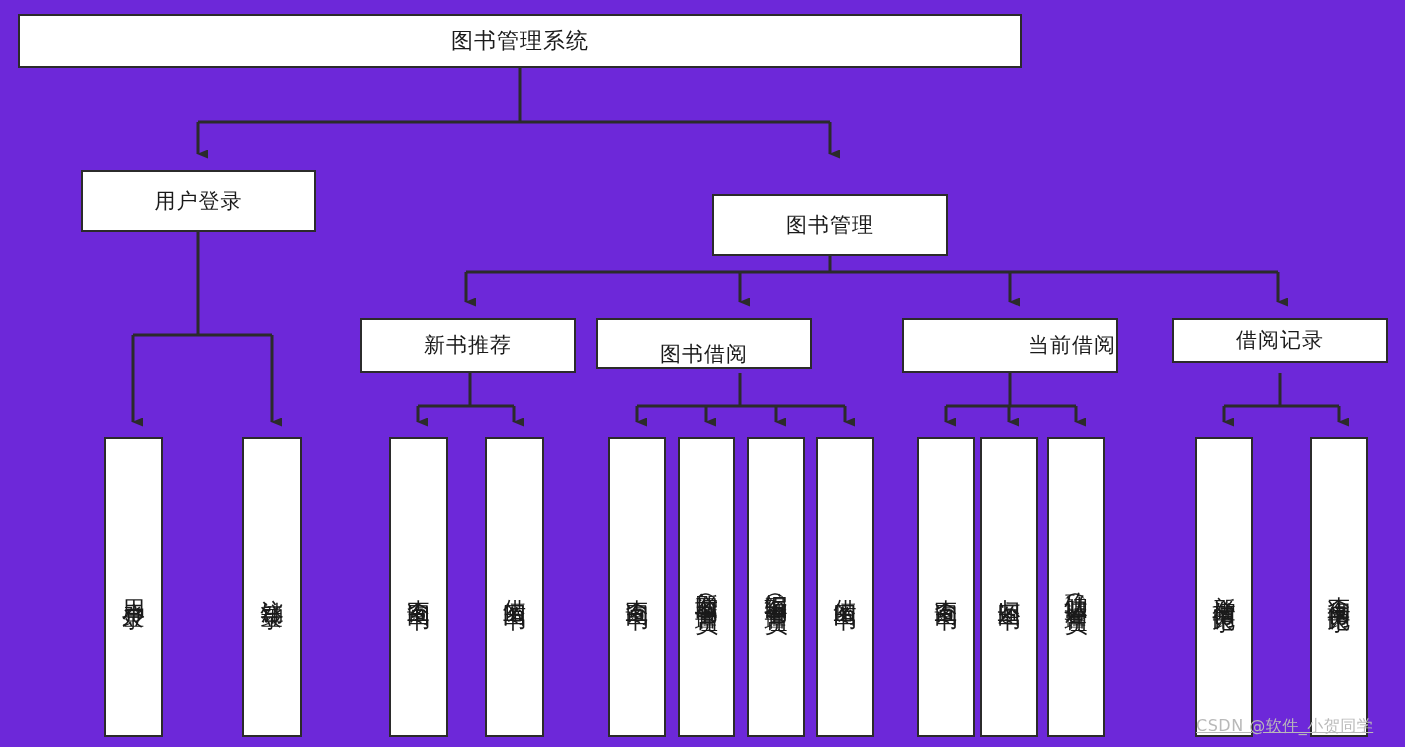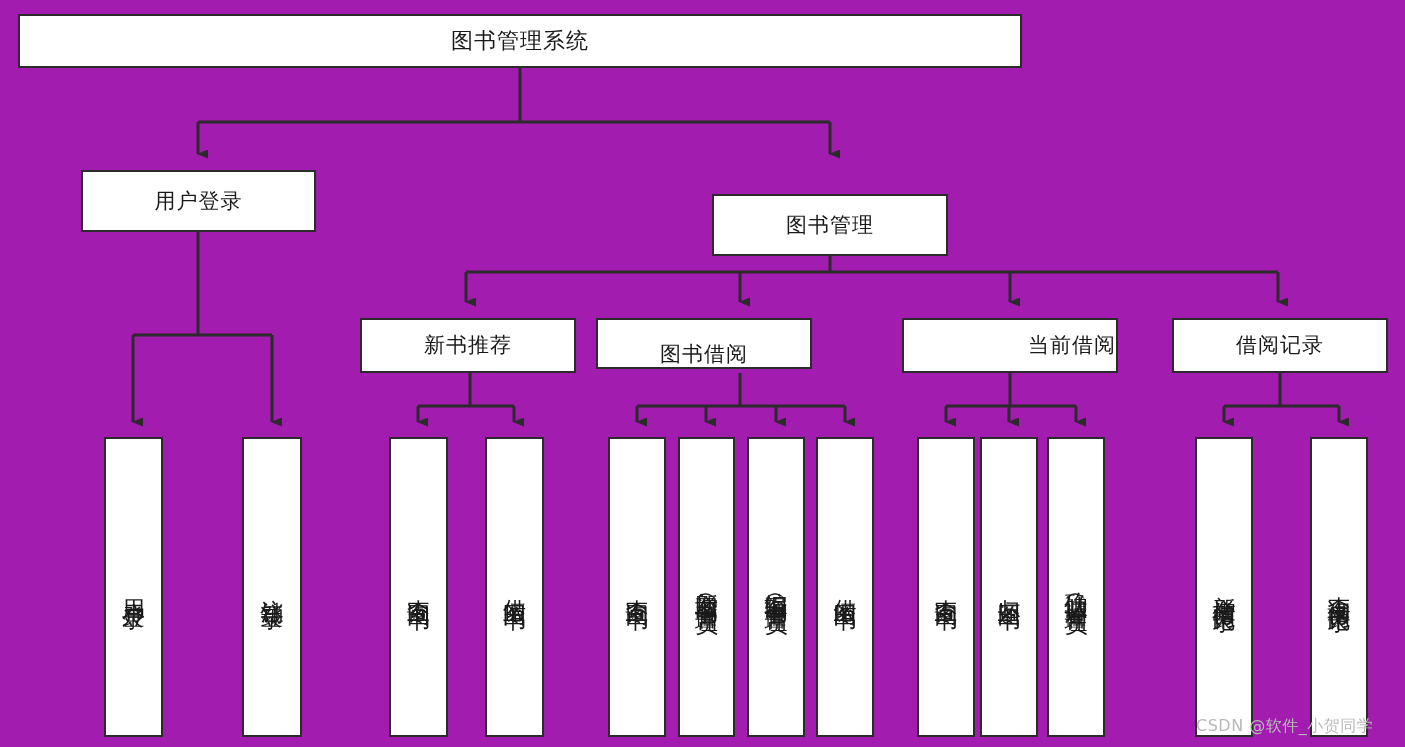--- a/index.html
+++ b/index.html
@@ -17,7 +17,7 @@
     position: relative;
     width: 1405px;
     height: 747px;
-    background: #a21caf;
+    background: #6d28d9;
   }
   #diagram-svg {
     position: absolute;

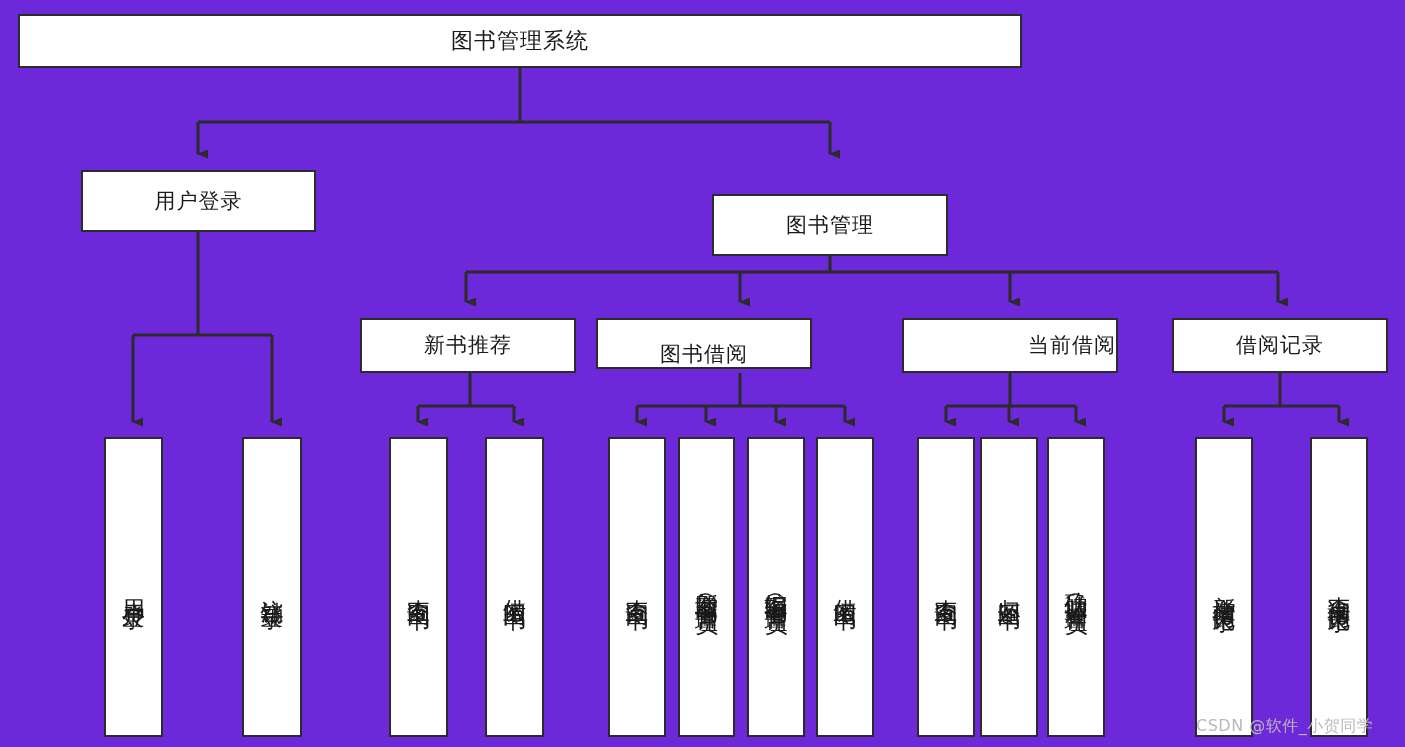--- a/index.html
+++ b/index.html
@@ -140,7 +140,7 @@
   <div class="node-box" style="left:902px; top:318px; width:216px; height:55px;justify-content:flex-end;">
     <span class="node-label h-label">当前借阅</span>
   </div>
-  <div class="node-box" style="left:1172px; top:318px; width:216px; height:55px;">
+  <div class="node-box" style="left:1172px; top:318px; width:216px; height:45px;">
     <span class="node-label h-label">借阅记录</span>
   </div>
 

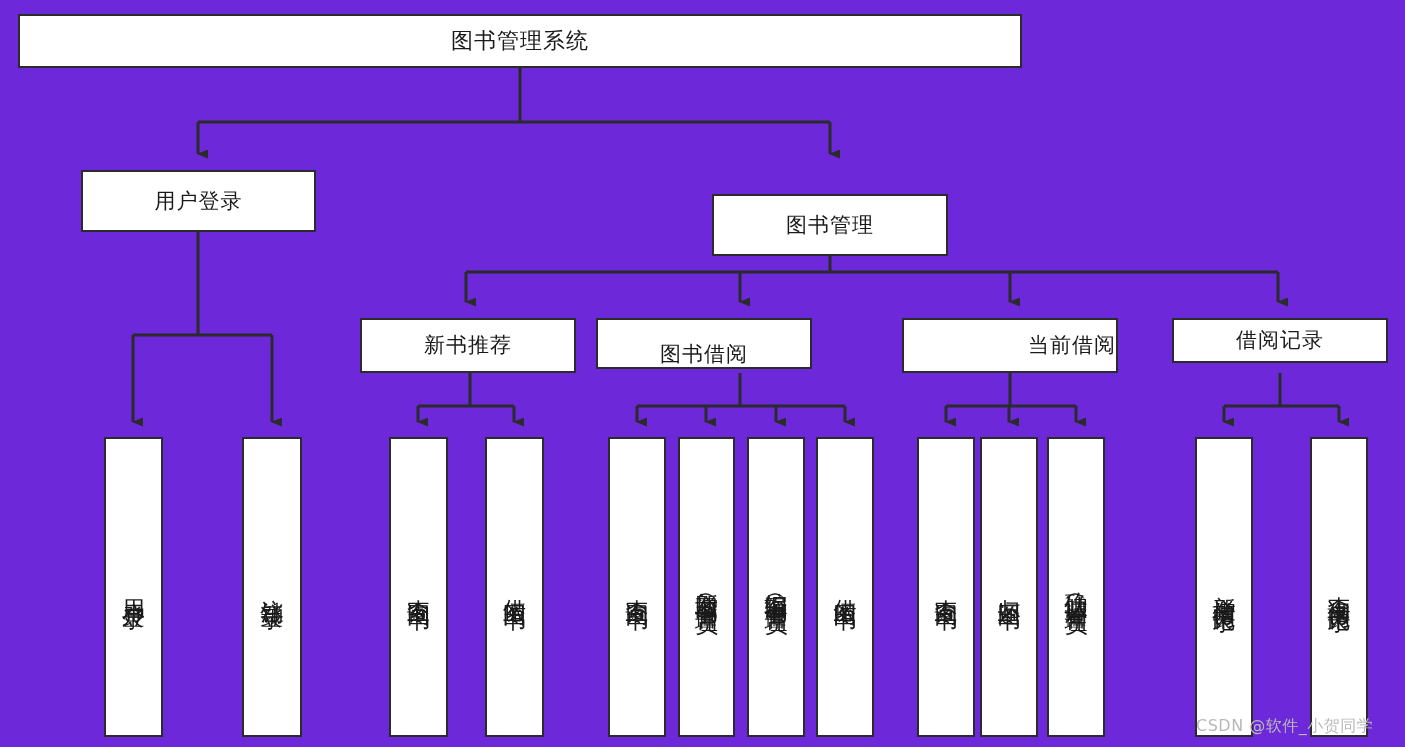--- a/index.html
+++ b/index.html
@@ -188,7 +188,7 @@
     <span class="node-label v-label">查询借阅记录</span>
   </div>
 
-  <div class="watermark" style="left:1196px; top:716px;">CSDN @软件_小贺同学</div>
+  <div class="watermark" style="left:1196px; top:716px;text-decoration:underline;">CSDN @软件_小贺同学</div>
 
 </div>
 

